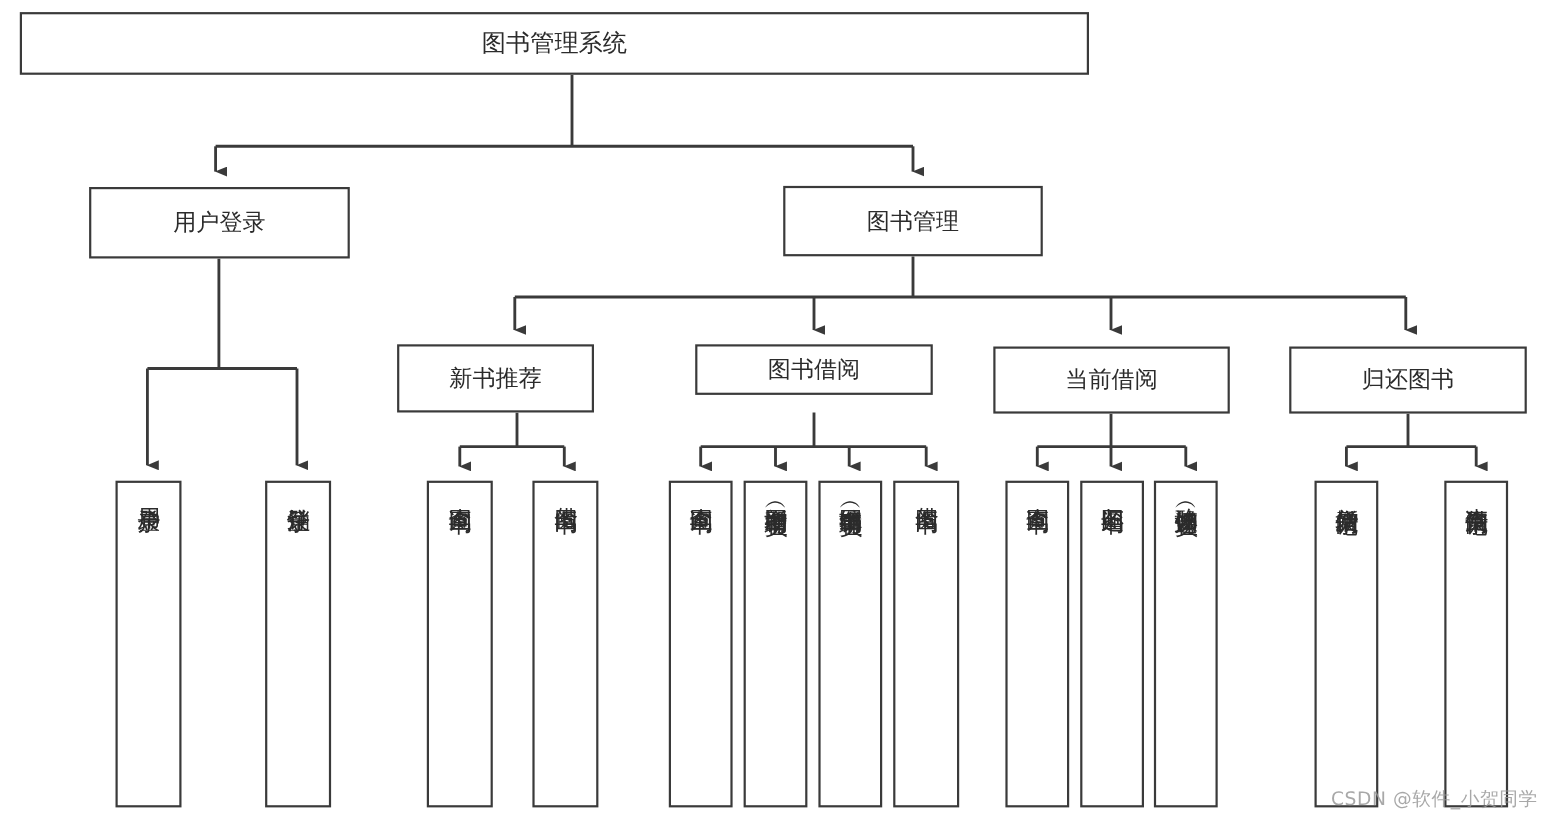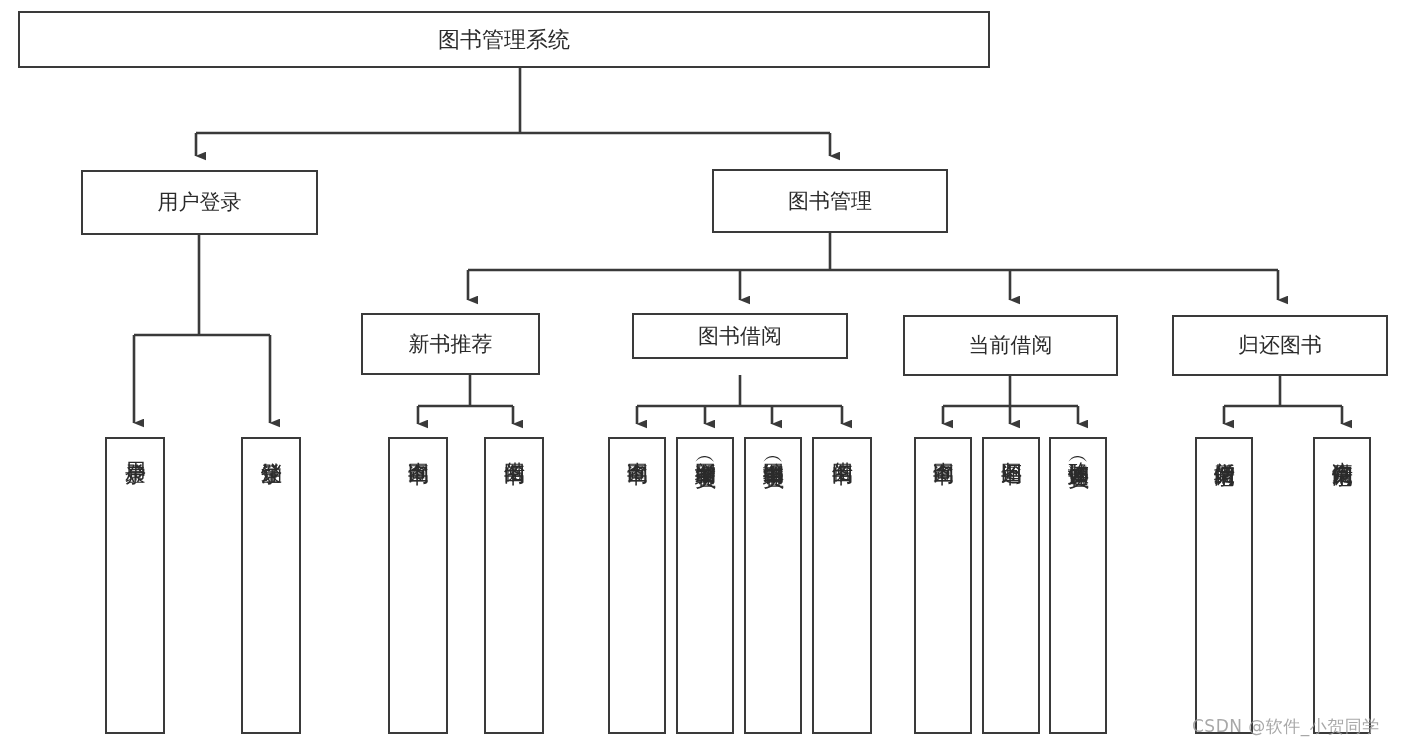--- a/index.html
+++ b/index.html
@@ -70,6 +70,7 @@
     white-space: nowrap;
     letter-spacing: 0.5px;
     opacity: 0.85;
+    margin-left: 18px;
   }
 </style>
 </head>

